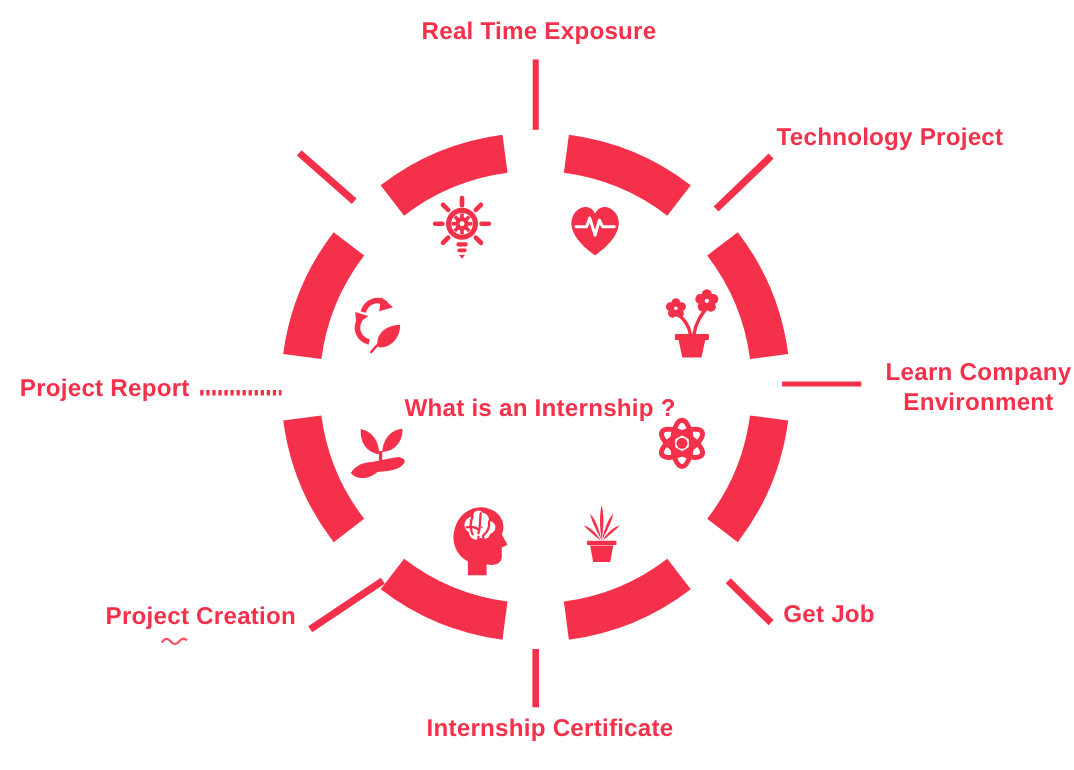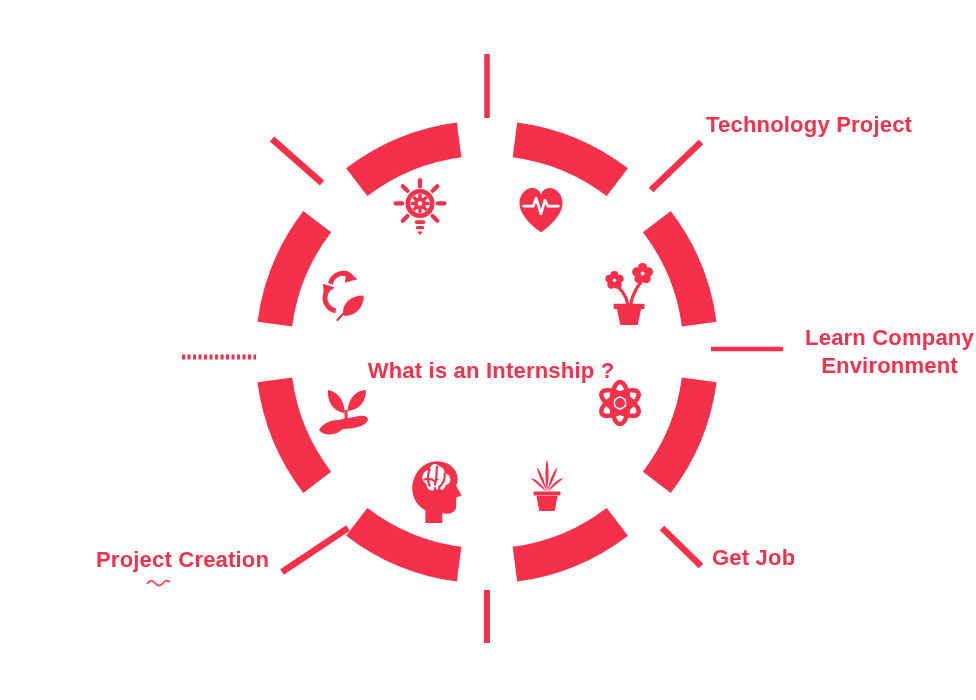--- a/index.html
+++ b/index.html
@@ -197,6 +197,7 @@
 
   <div class="center-title">What is an Internship ?</div>
 
+  <div class="label lbl-real-time">Real Time Exposure</div>
   <div class="label lbl-technology">Technology Project</div>
   <div class="label lbl-learn-company">Learn Company Environment</div>
   <div class="label lbl-get-job">Get Job</div>

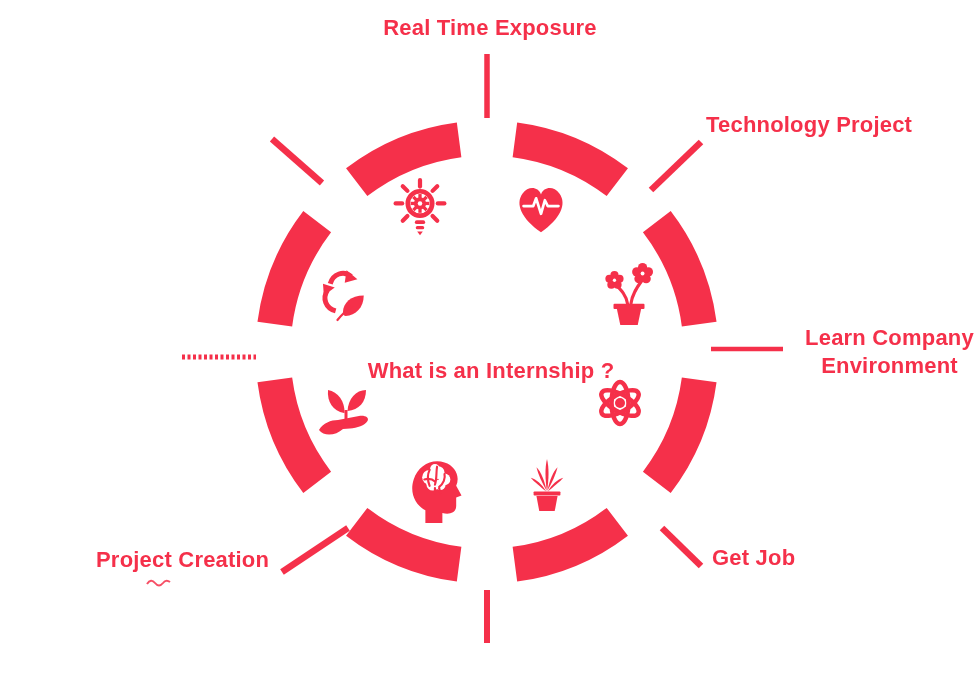--- a/index.html
+++ b/index.html
@@ -202,6 +202,7 @@
   <div class="label lbl-learn-company">Learn Company Environment</div>
   <div class="label lbl-get-job">Get Job</div>
   <div class="label lbl-creation">Project Creation</div>
+  <div class="label lbl-report">Project Report</div>
 
 </div>
 

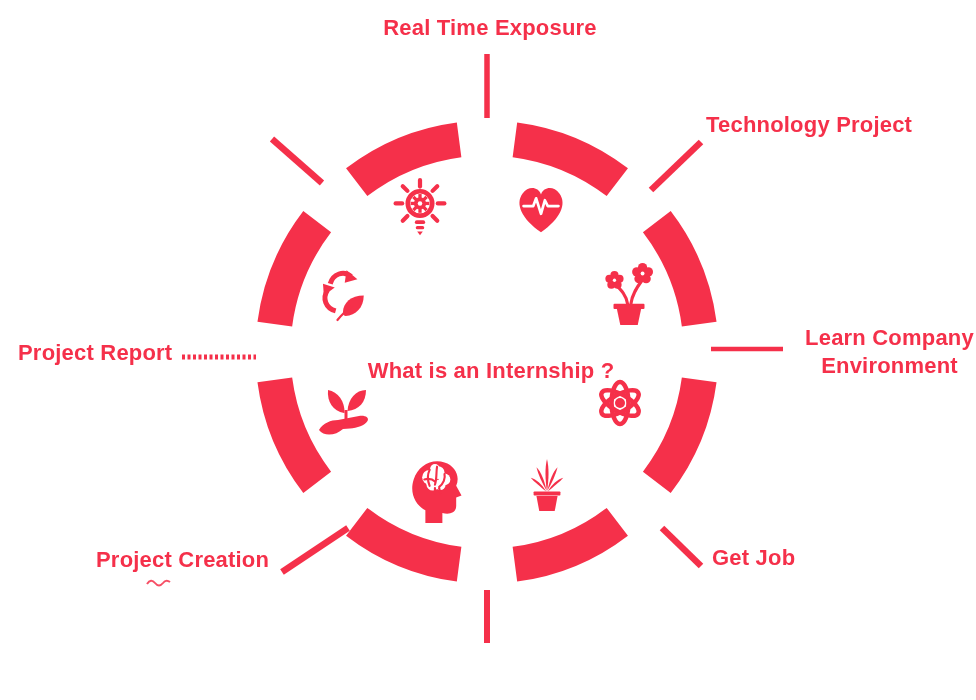--- a/index.html
+++ b/index.html
@@ -201,6 +201,7 @@
   <div class="label lbl-technology">Technology Project</div>
   <div class="label lbl-learn-company">Learn Company Environment</div>
   <div class="label lbl-get-job">Get Job</div>
+  <div class="label lbl-certificate">Internship Certificate</div>
   <div class="label lbl-creation">Project Creation</div>
   <div class="label lbl-report">Project Report</div>
 

